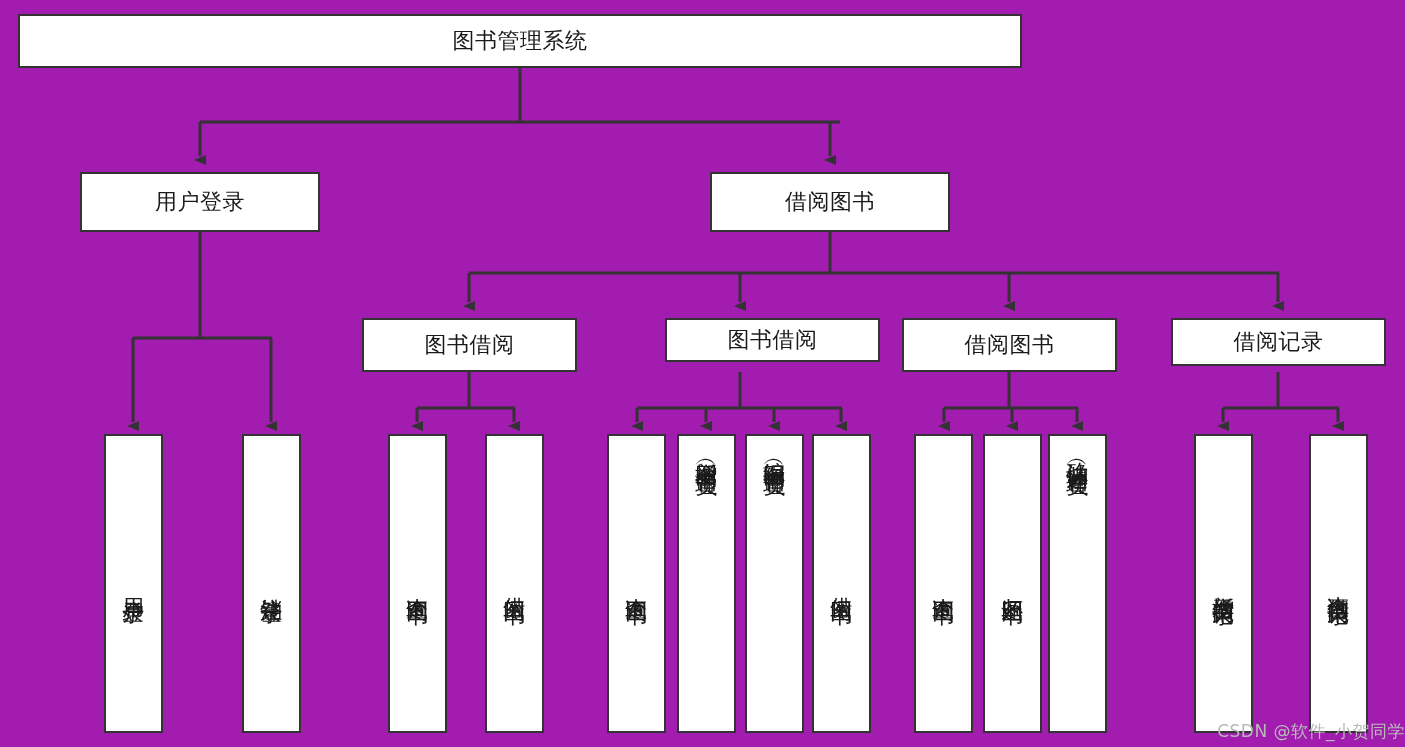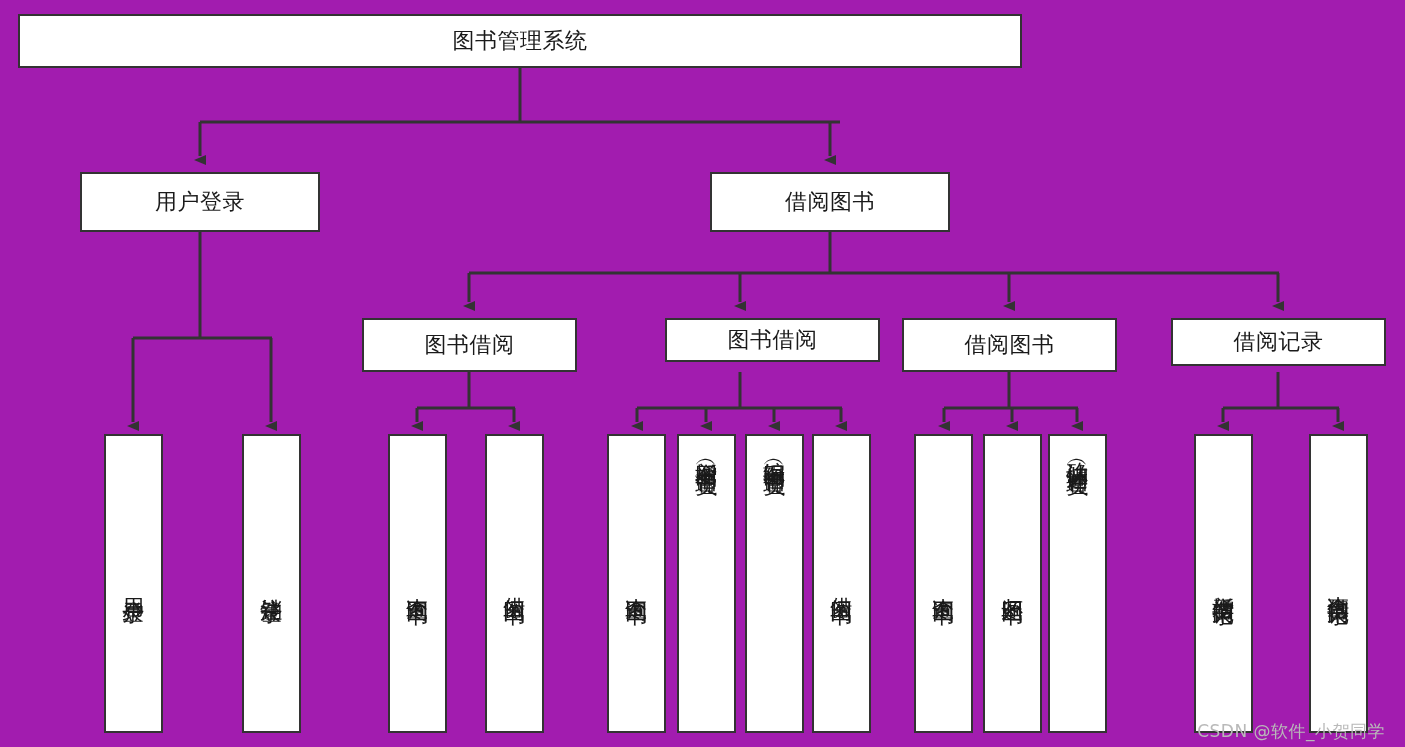--- a/index.html
+++ b/index.html
@@ -56,7 +56,7 @@
   }
   .watermark {
     position: absolute;
-    right: 20px;
+    right: 0;
     bottom: 4px;
     font-size: 17px;
     color: #b9b9b9;

